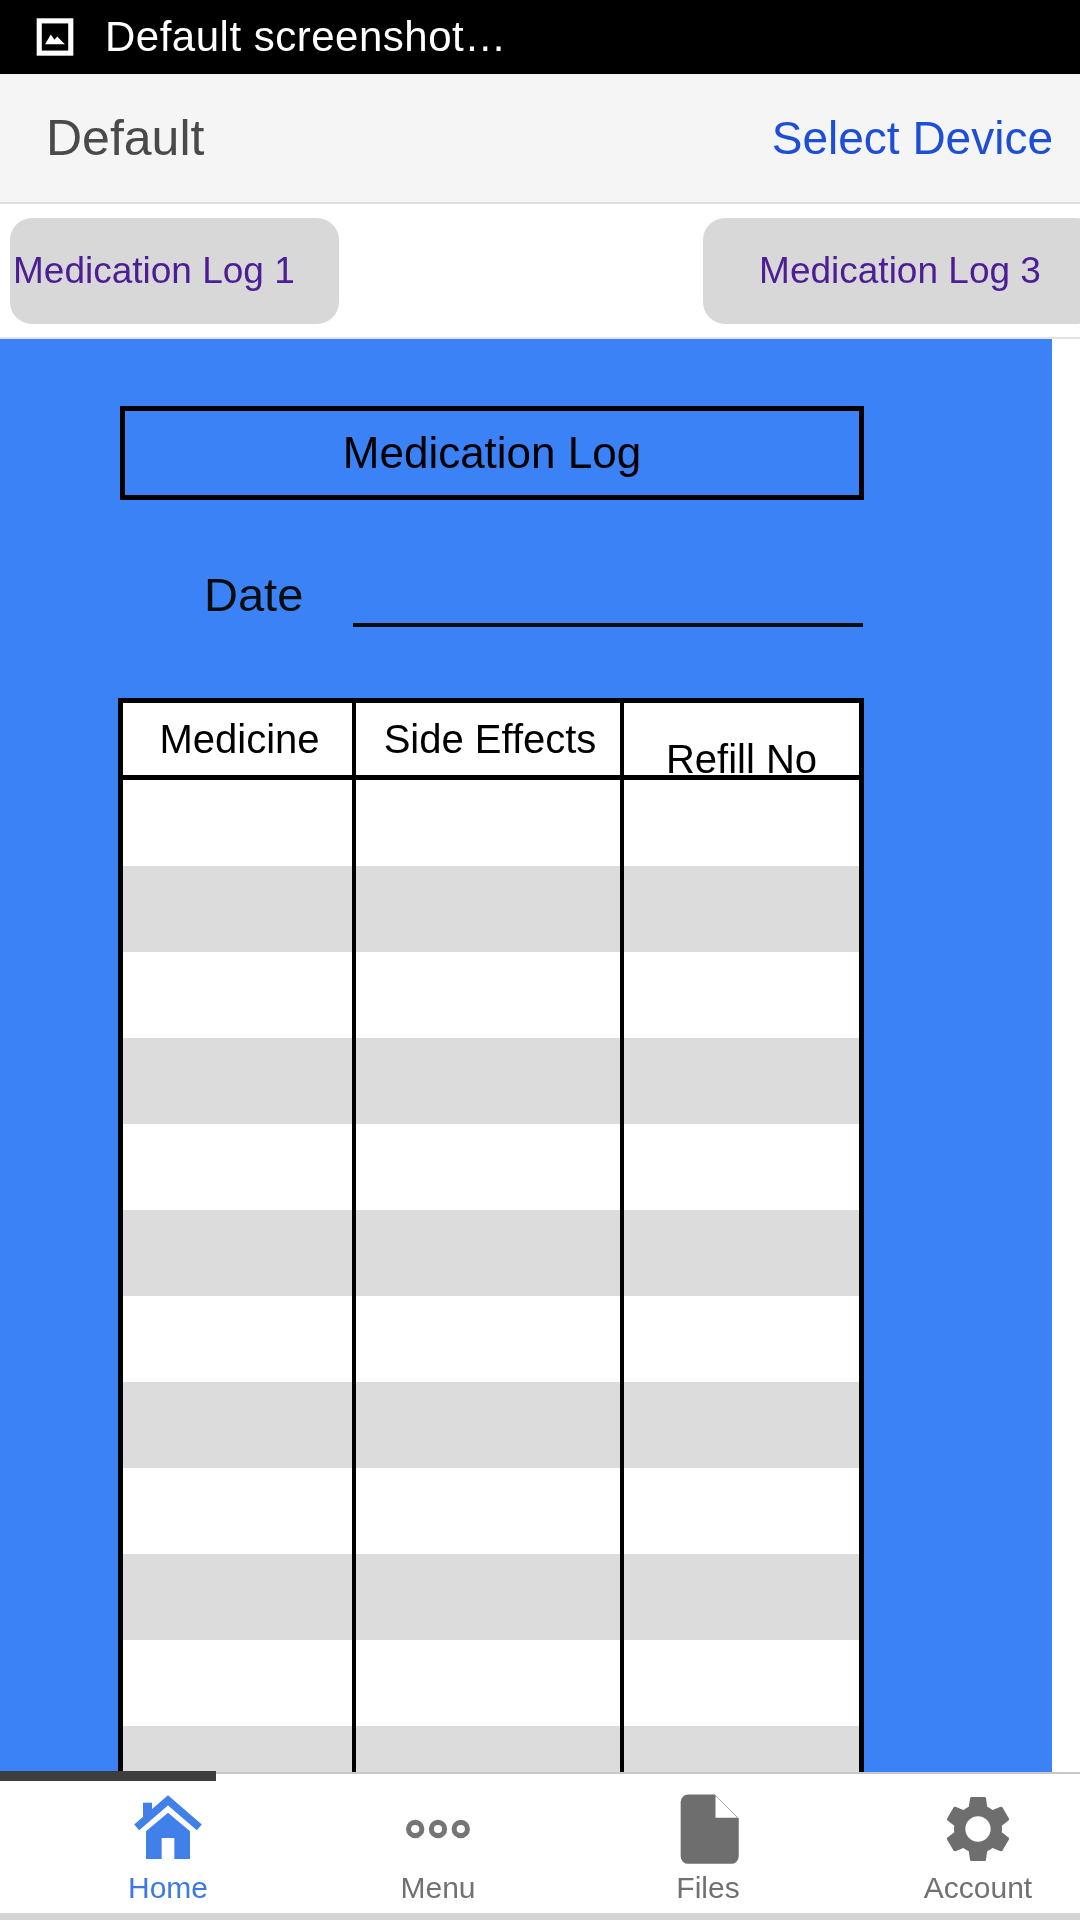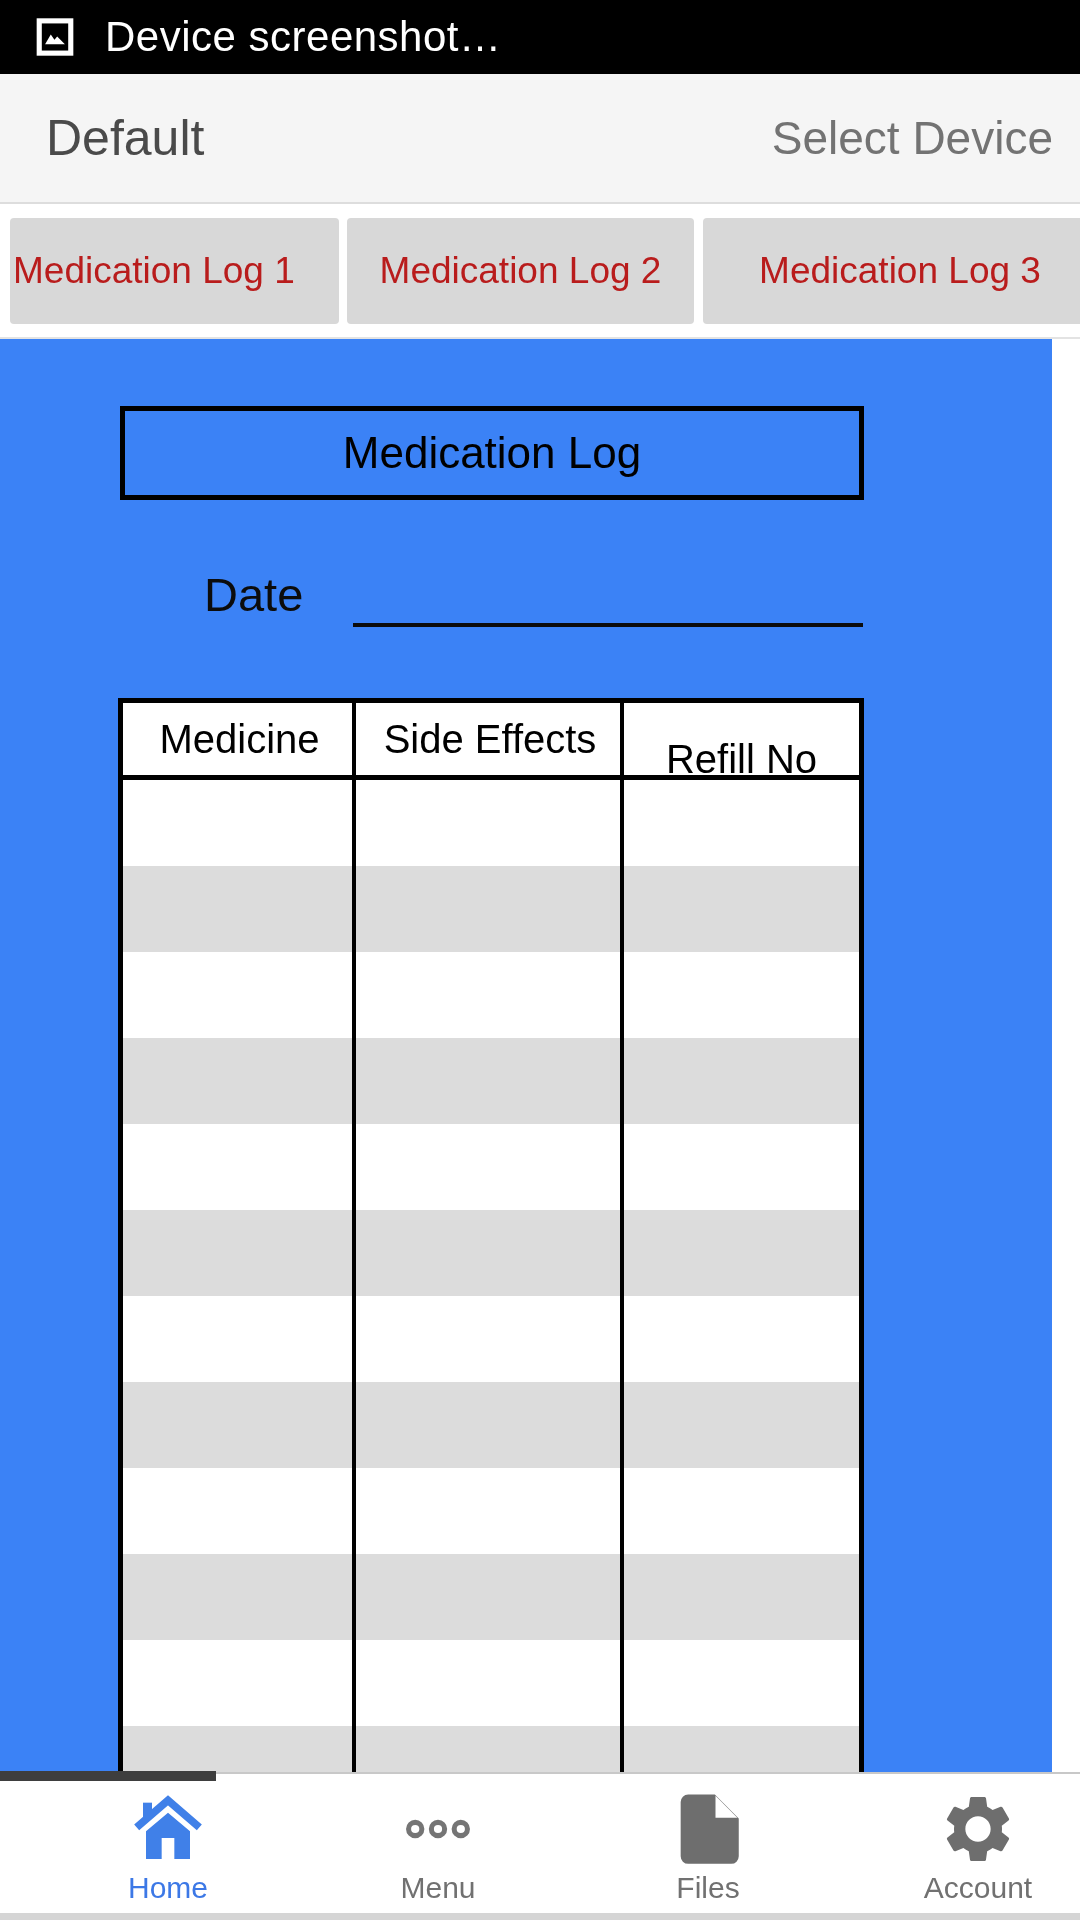--- a/index.html
+++ b/index.html
@@ -90,7 +90,7 @@
       <rect x="3.4" y="3.2" width="17.2" height="17.6" fill="none" stroke="#fff" stroke-width="2.8"></rect>
       <path d="M6.6 16 L9.7 10.6 L11.7 13.5 L13.2 11.7 L17.4 16 Z" fill="#fff"></path>
     </svg>
-    <span class="txt">Device screenshot…</span>
+    <span class="txt">Default screenshot…</span>
   </div>
 
   <div class="app-header">

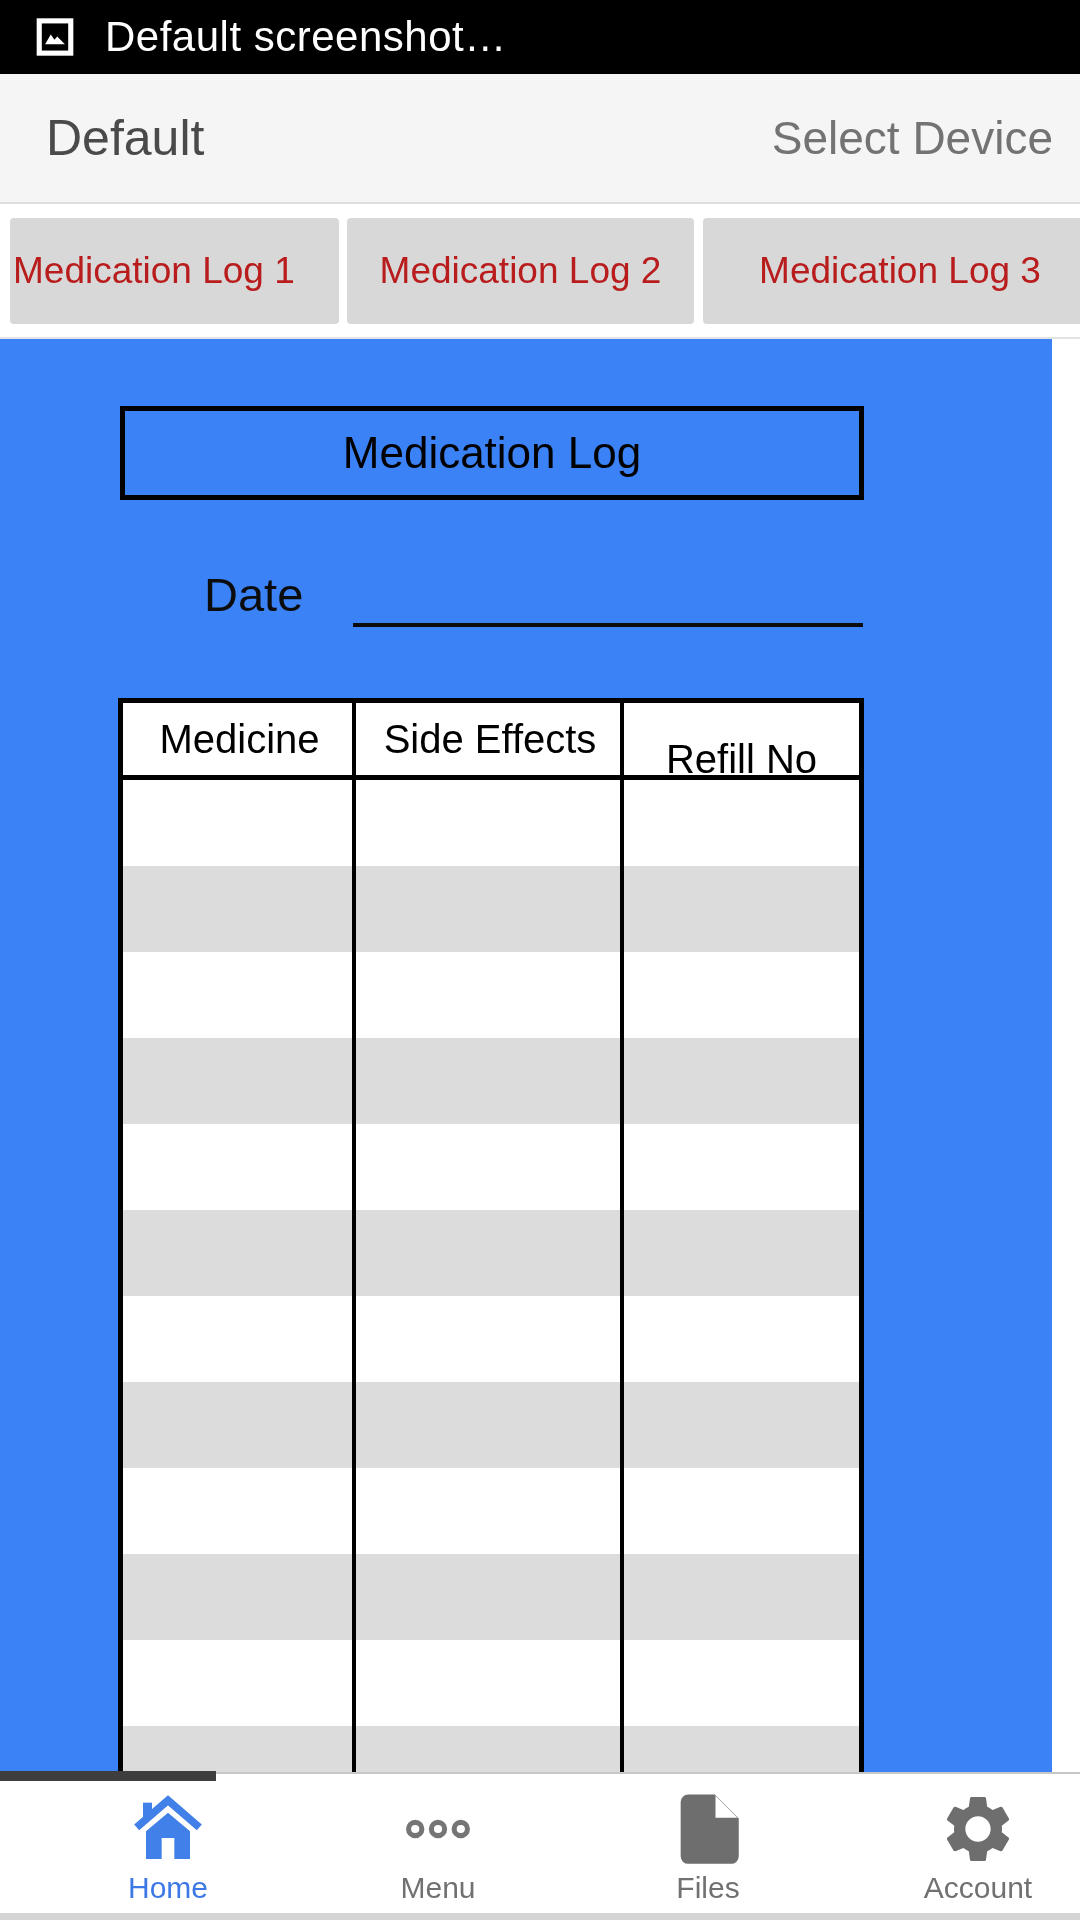--- a/index.html
+++ b/index.html
@@ -20,7 +20,7 @@
     justify-content:space-between;padding:0 27px 0 46px;box-sizing:border-box;
   }
   .app-header .title{font-size:50px;color:#4a4a4a;}
-  .app-header .action{font-size:46px;color:#737373;cursor:pointer;}
+  .app-header .action{font-size:46px;color:#1d4ed8;cursor:pointer;}
   
   .tab-bar{
     position:absolute;top:206px;left:0;width:1080px;height:131px;background:#fff;

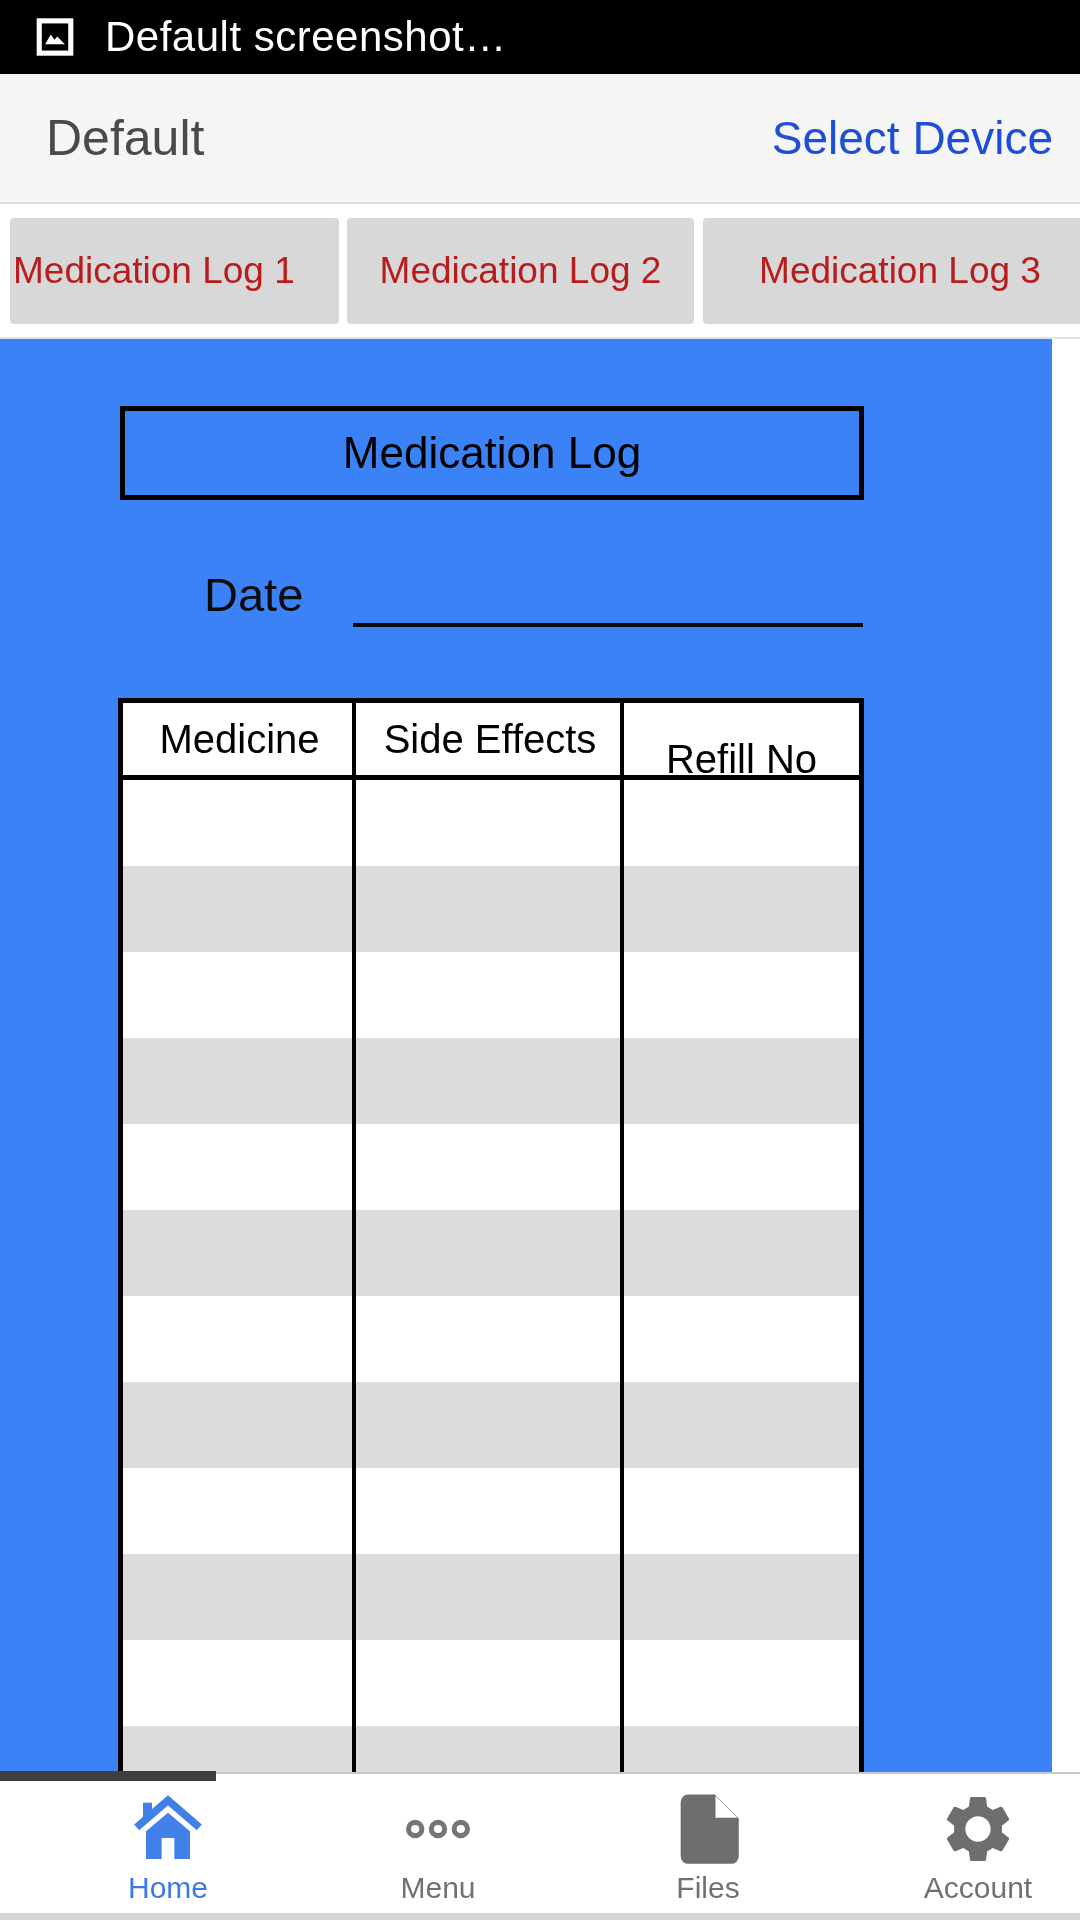--- a/index.html
+++ b/index.html
@@ -27,9 +27,9 @@
     border-bottom:2px solid #e3e3e3;
   }
   .tab{
-    position:absolute;top:12px;height:106px;background:#d8d8d8;border-radius:4px;
+    position:absolute;top:12px;height:106px;background:#d8d8d8;border-radius:22px;
     display:flex;align-items:center;justify-content:center;
-    font-size:37px;color:#b91c1c;white-space:nowrap;overflow:hidden;cursor:pointer;
+    font-size:37px;color:#4c1d95;white-space:nowrap;overflow:hidden;cursor:pointer;
   }
   .tab--1{left:10px;width:326px;justify-content:flex-start;padding-left:3px;}
   .tab--2{left:347px;width:347px;}

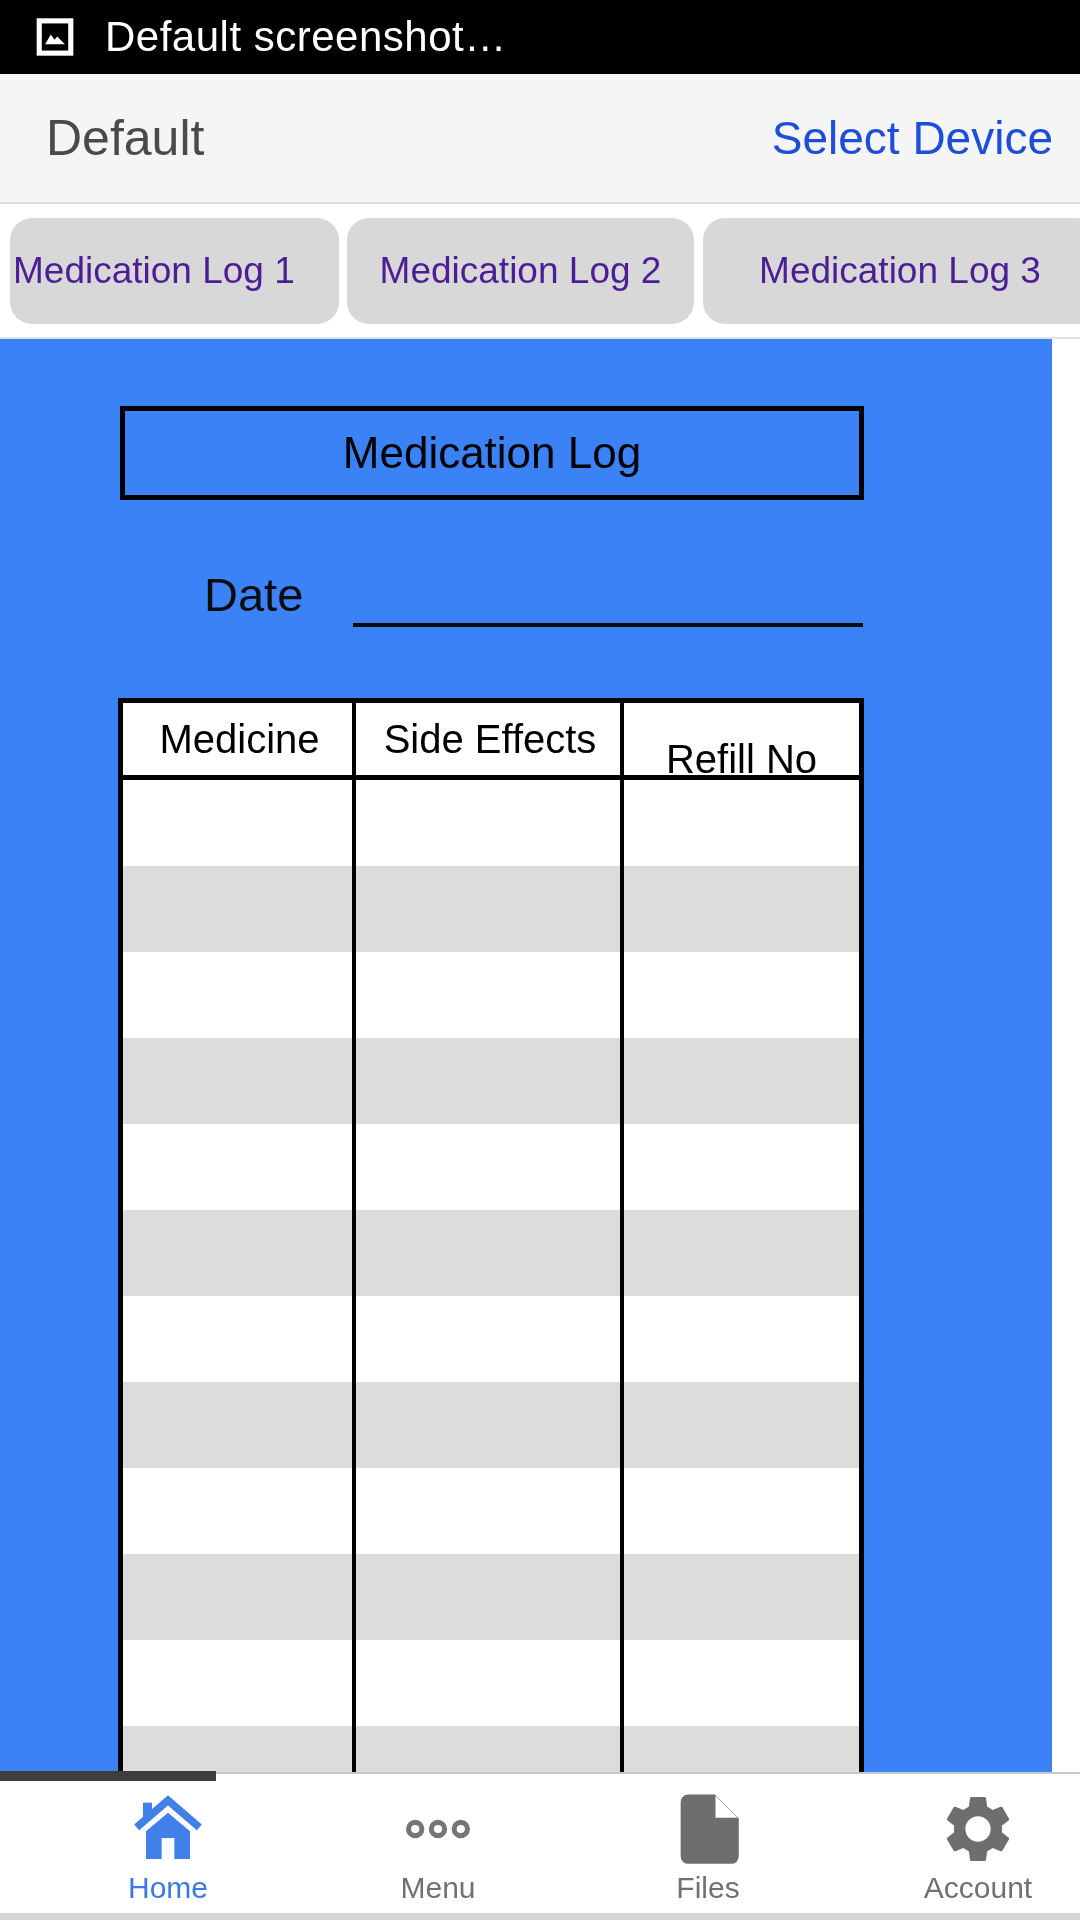--- a/index.html
+++ b/index.html
@@ -100,7 +100,6 @@
 
   <div class="tab-bar">
     <div class="tab tab--1">Medication Log 1</div>
-    <div class="tab tab--2">Medication Log 2</div>
     <div class="tab tab--3">Medication Log 3</div>
   </div>
 

